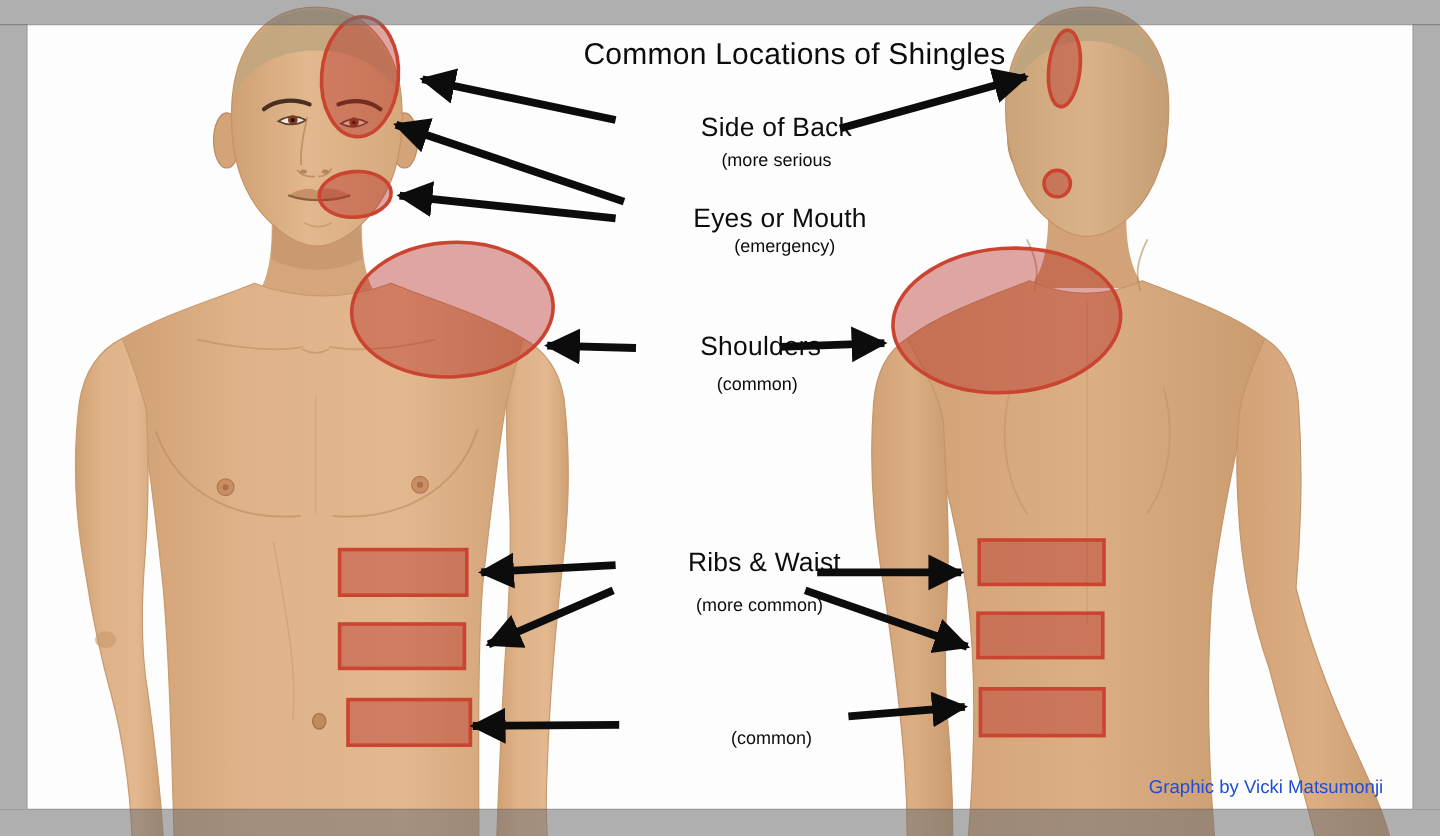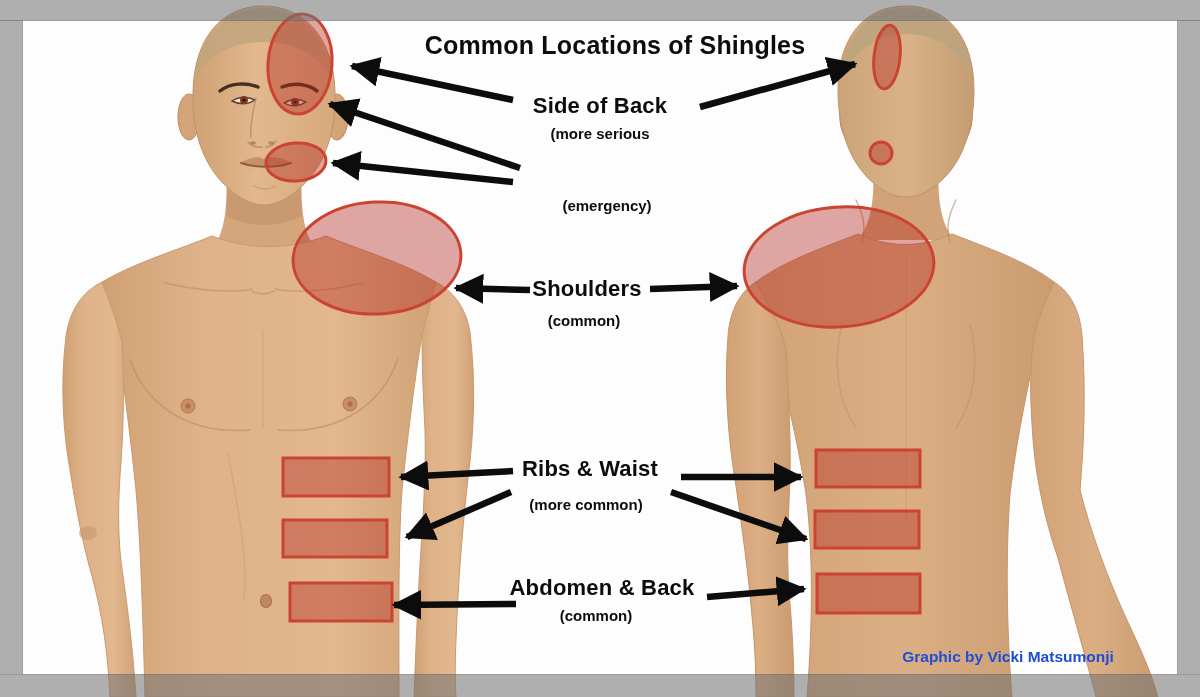--- a/index.html
+++ b/index.html
@@ -6,8 +6,8 @@
   .stage{position:relative;width:1200px;height:697px;background:#fdfdfd;overflow:hidden;
          font-family:"Liberation Sans",sans-serif;}
   svg.art{position:absolute;left:0;top:0;z-index:1;display:block;}
-  .lbl{position:absolute;z-index:2;transform:translateX(-50%);font-weight:bold;
-       color:#0c0c0c;white-space:nowrap;line-height:1;}
+  .lbl{position:absolute;z-index:2;transform:translateX(-50%);font-weight:normal;
+       color:#0c0c0c;white-space:nowrap;line-height:1;margin-left:47px;}
   .lbl.big{font-size:22px;letter-spacing:0.2px;}
   .lbl.small{font-size:15px;}
   .lbl.title{font-size:25px;letter-spacing:0.2px;}

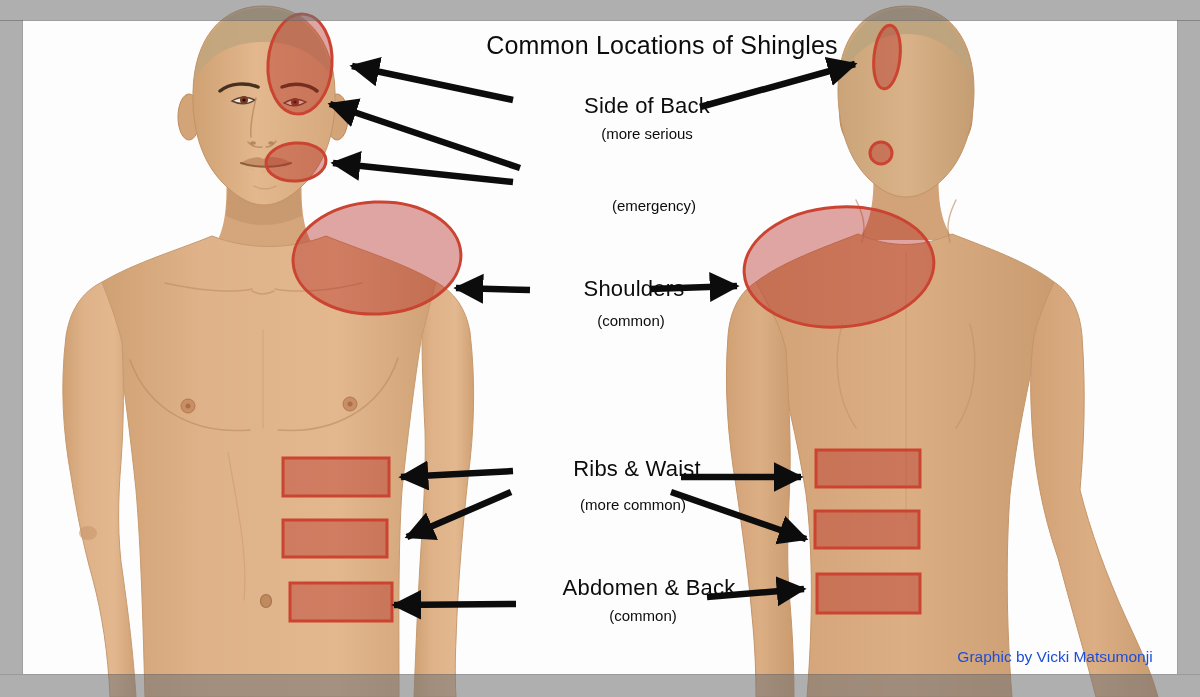--- a/index.html
+++ b/index.html
@@ -229,6 +229,7 @@
   <div class="lbl title" style="left:615px;top:33px;">Common Locations of Shingles</div>
   <div class="lbl big" style="left:600px;top:95px;">Side of Back</div>
   <div class="lbl small" style="left:600px;top:126px;">(more serious</div>
+  <div class="lbl big" style="left:603px;top:171px;">Eyes or Mouth</div>
   <div class="lbl small" style="left:607px;top:198px;">(emergency)</div>
   <div class="lbl big" style="left:587px;top:278px;">Shoulders</div>
   <div class="lbl small" style="left:584px;top:313px;">(common)</div>

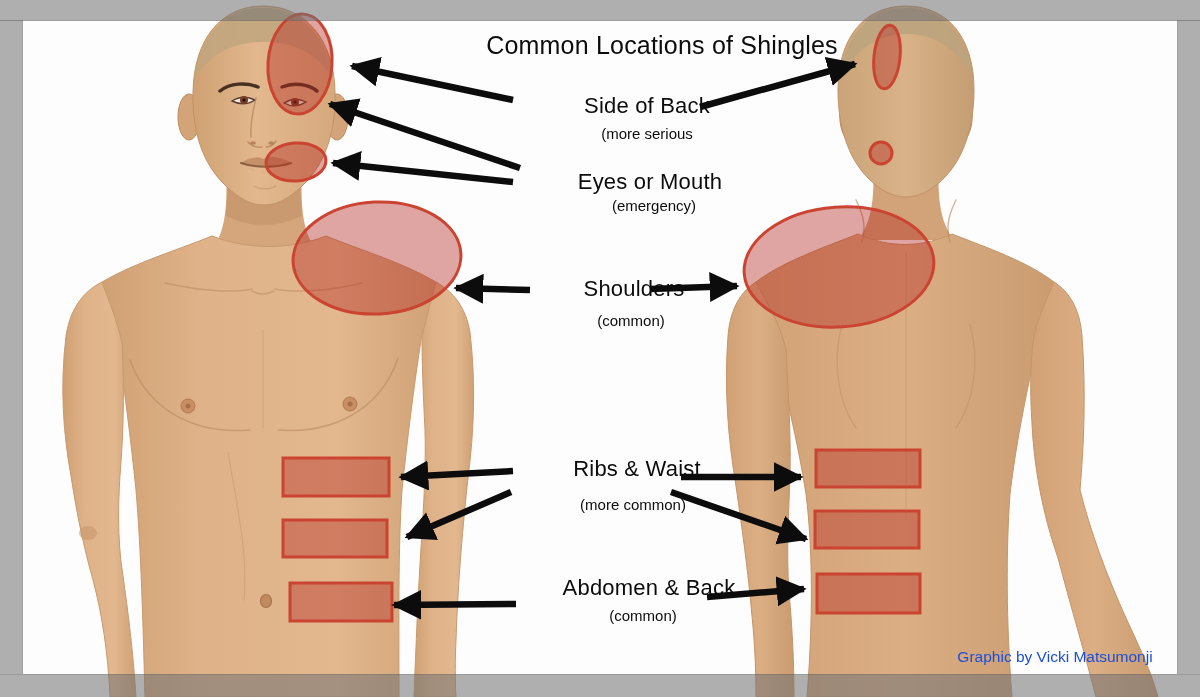--- a/index.html
+++ b/index.html
@@ -235,7 +235,6 @@
   <div class="lbl small" style="left:584px;top:313px;">(common)</div>
   <div class="lbl big" style="left:590px;top:458px;text-align:right;">Ribs &amp; Waist</div>
   <div class="lbl small" style="left:586px;top:497px;">(more common)</div>
-  <div class="lbl big" style="left:602px;top:577px;">Abdomen &amp; Back</div>
   <div class="lbl small" style="left:596px;top:608px;">(common)</div>
   <div class="lbl credit" style="left:1008px;top:649px;">Graphic by Vicki Matsumonji</div>
 

